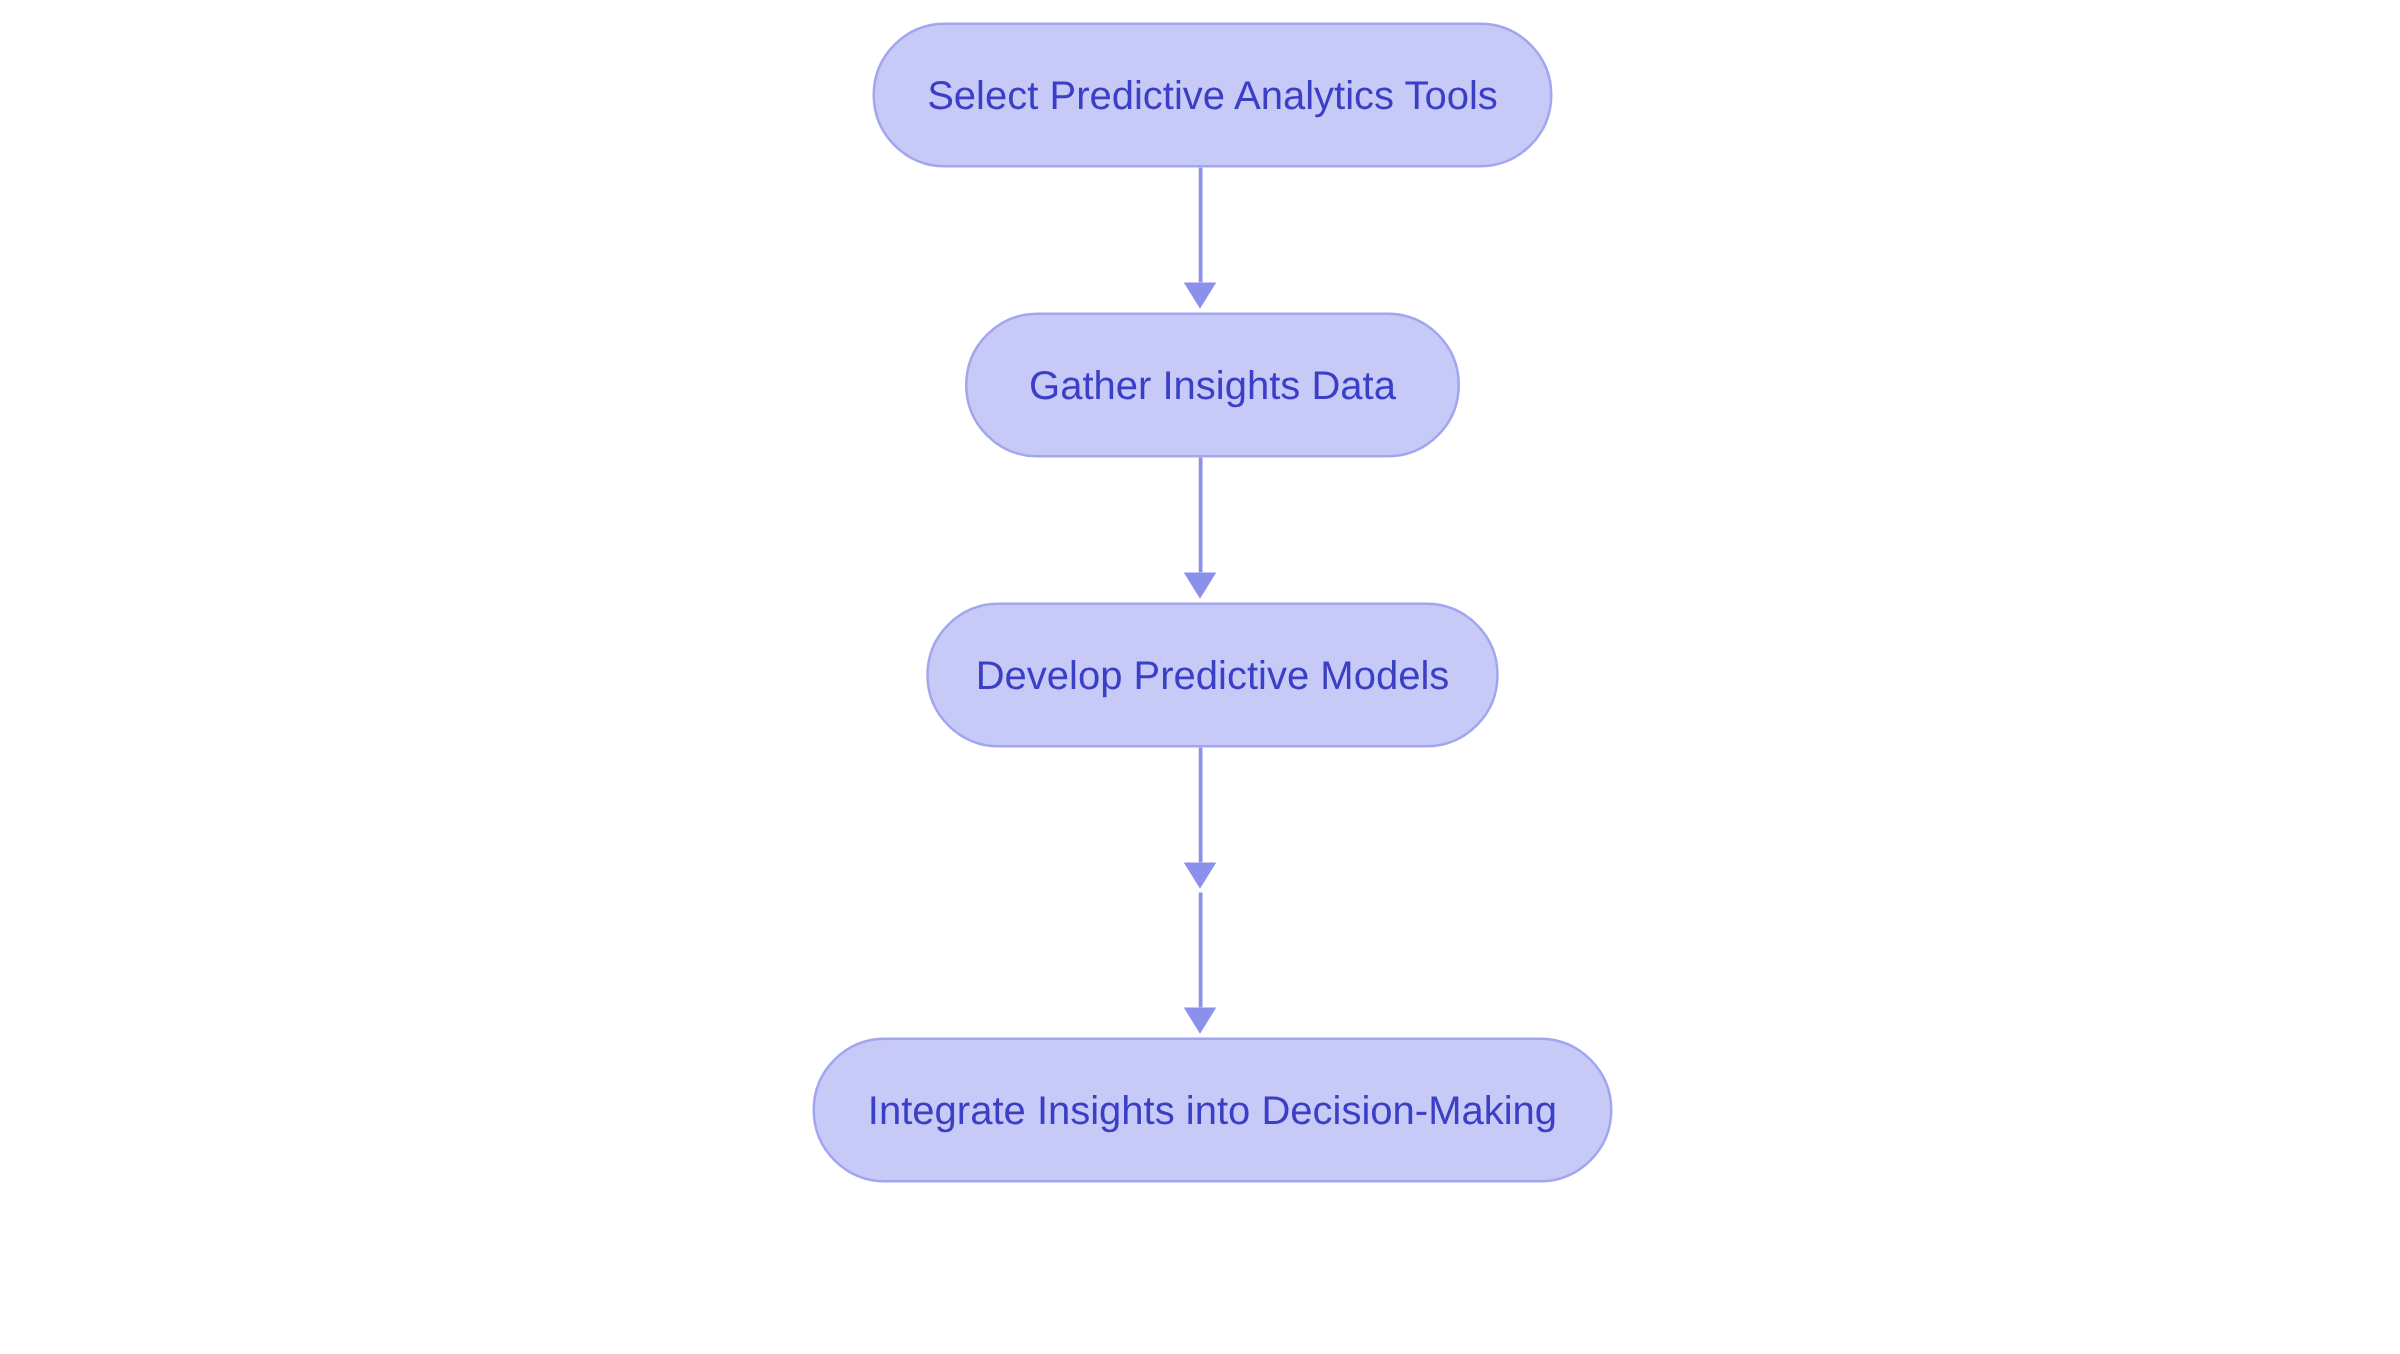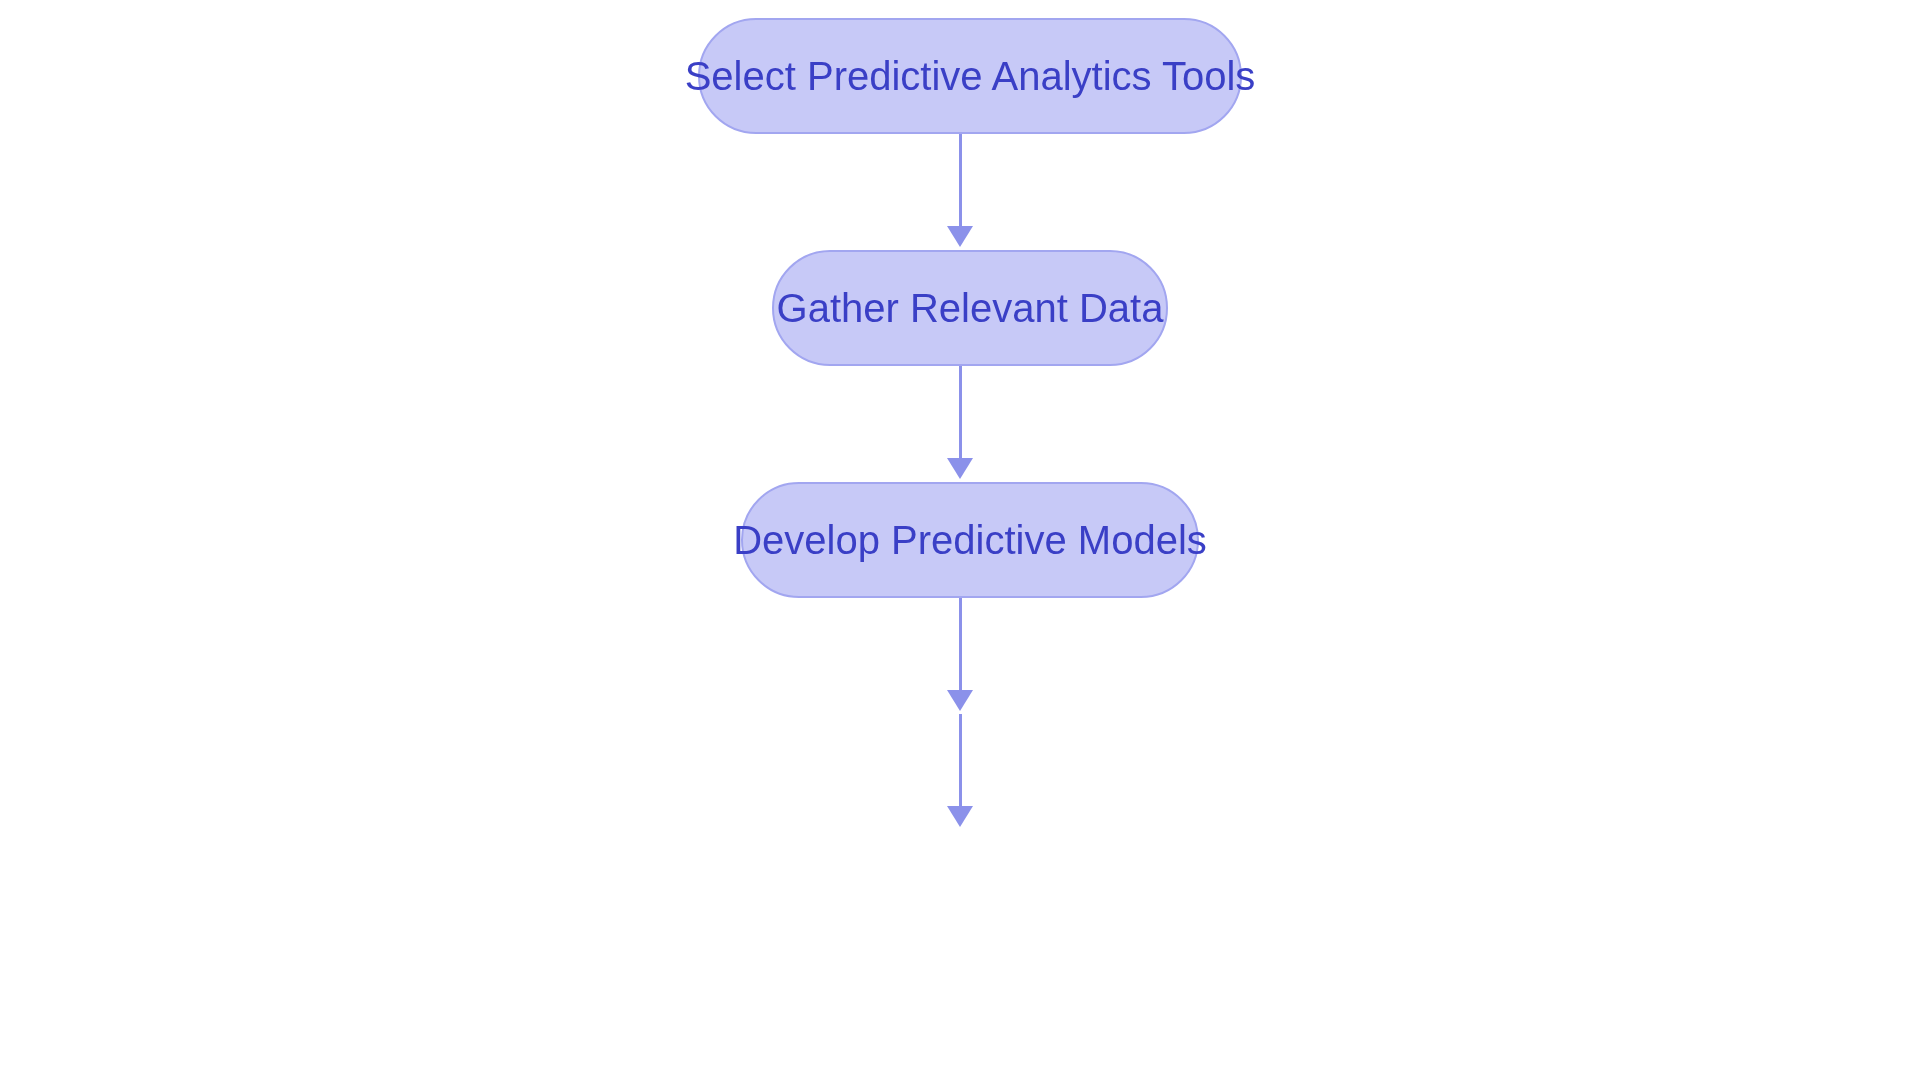--- a/index.html
+++ b/index.html
@@ -35,7 +35,7 @@
     display: flex;
     align-items: center;
     justify-content: center;
-    font-size: 40px;
+    font-size: 32px;
     line-height: 1;
     flex: 0 0 auto;
     white-space: nowrap;

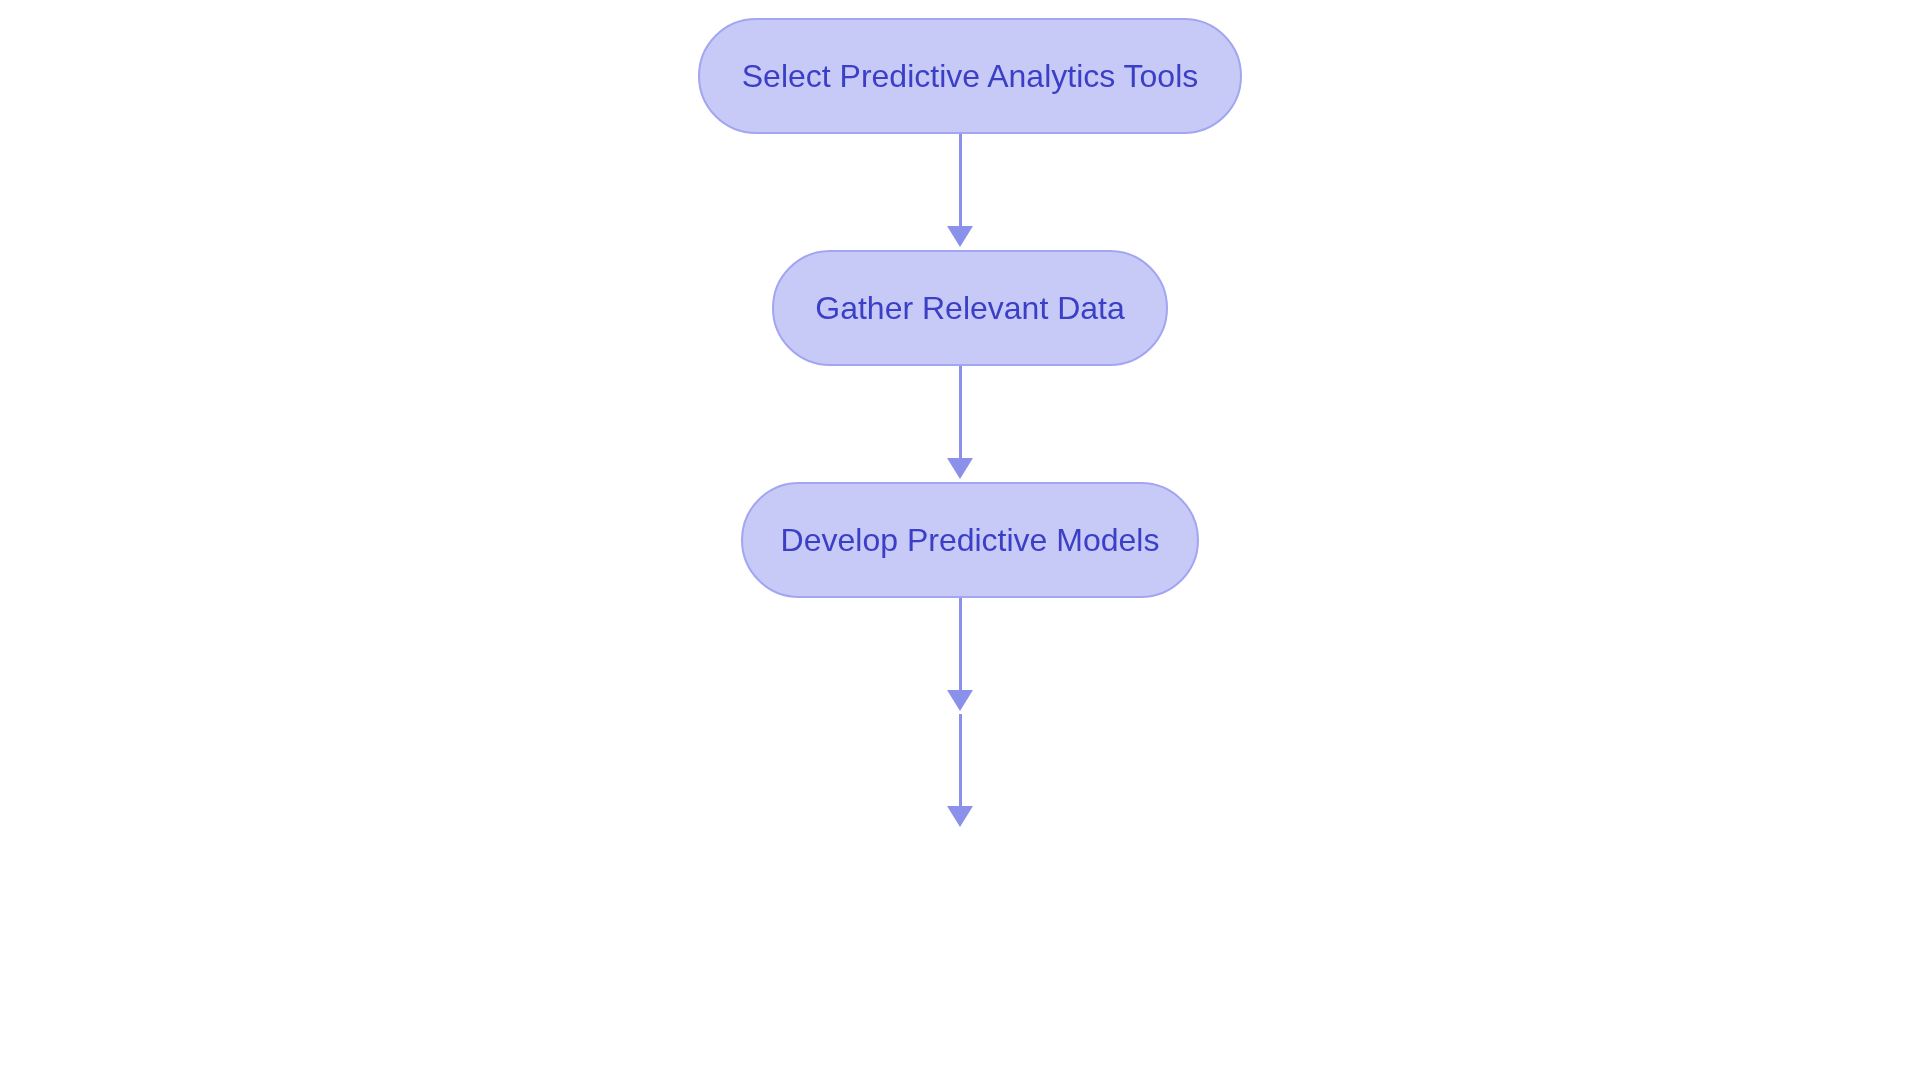--- a/index.html
+++ b/index.html
@@ -84,7 +84,7 @@
   </div>
 
   <div class="flow-node node-2">
-    <span>Gather Relevant Data</span>
+    <span>Gather Insights Data</span>
   </div>
 
   <div class="flow-arrow">

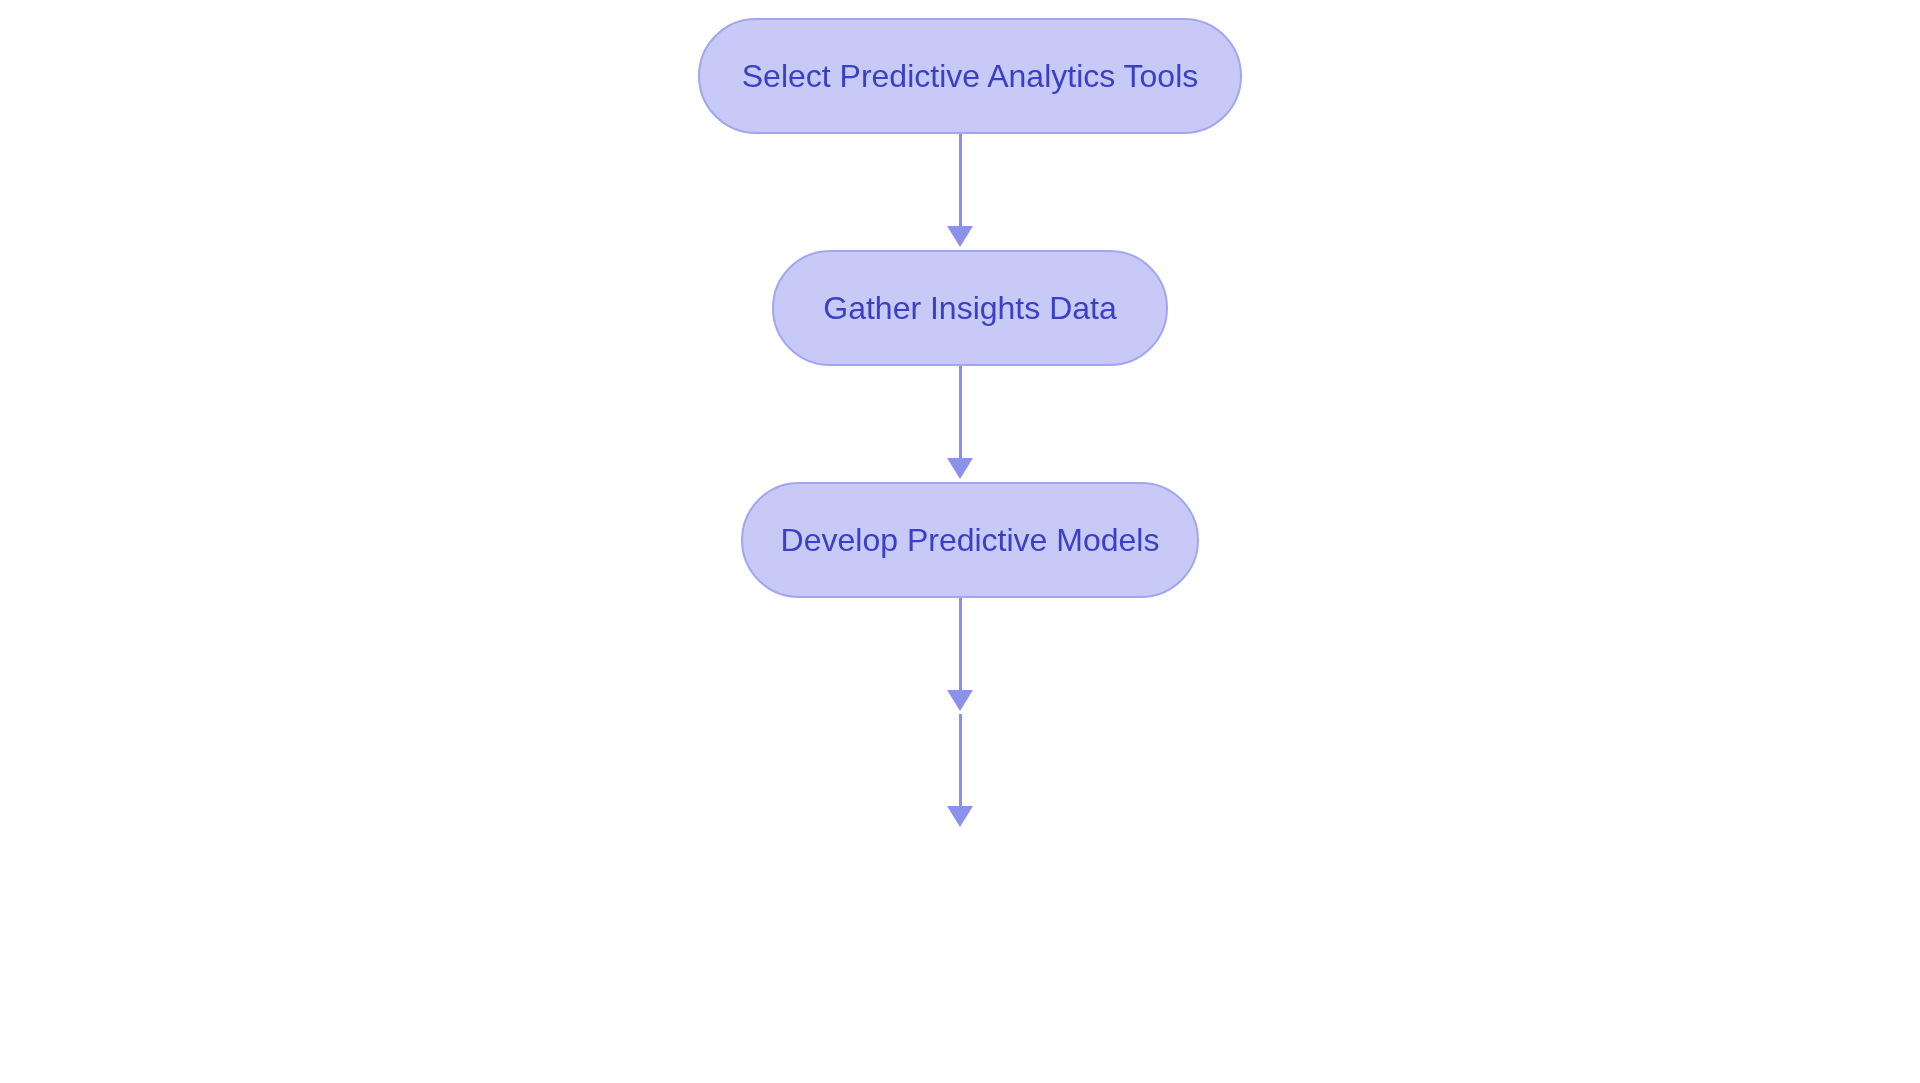--- a/index.html
+++ b/index.html
@@ -107,6 +107,9 @@
     <div class="arrow-head"></div>
   </div>
 
+  <div class="flow-node node-5">
+    <span>Integrate Insights into Decision-Making</span>
+  </div>
 
 </div>
 

